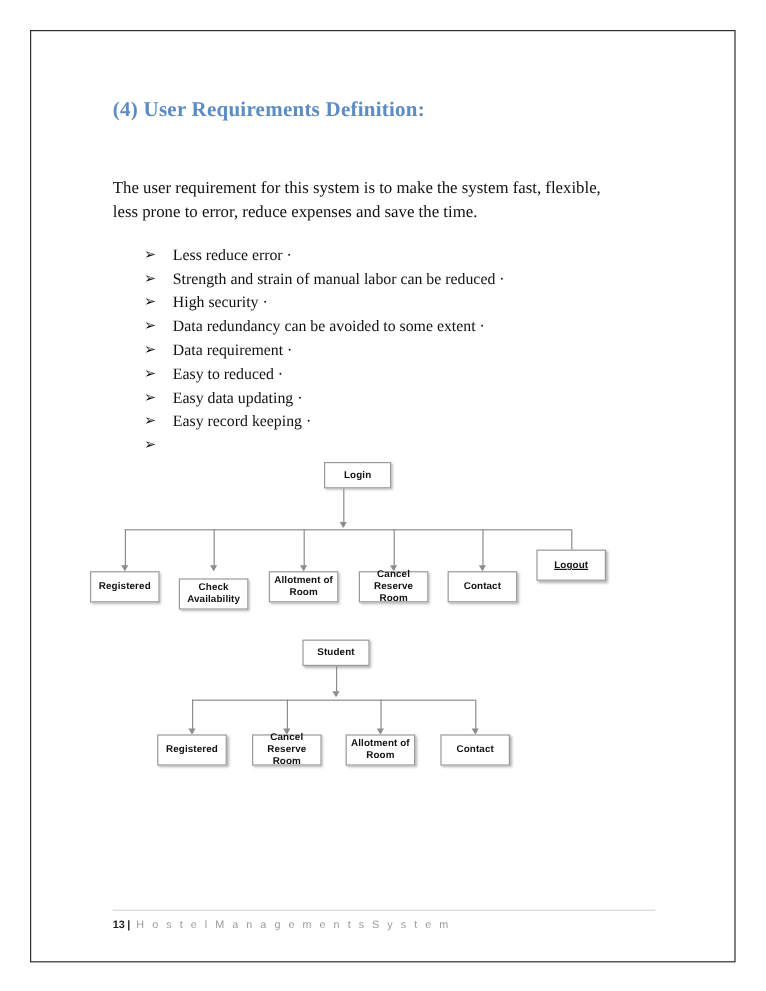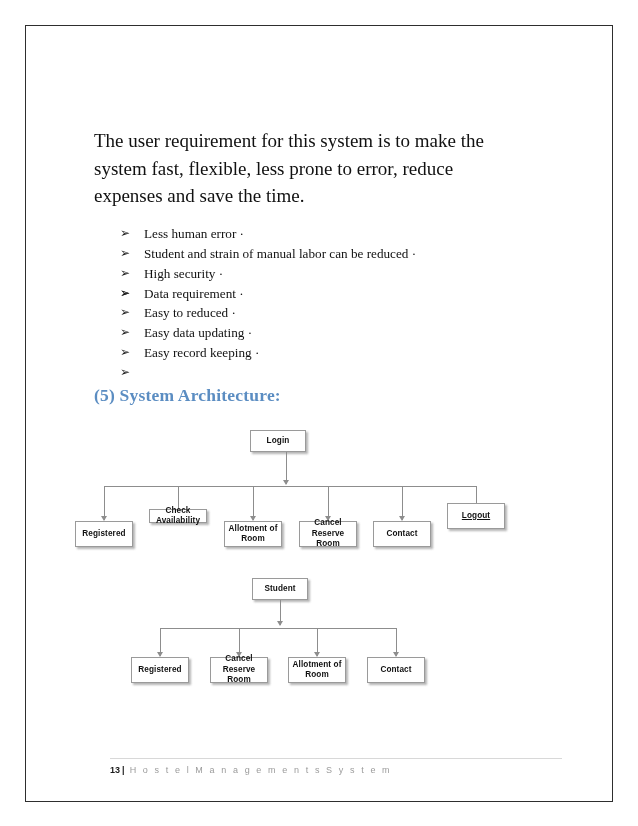--- a/index.html
+++ b/index.html
@@ -166,6 +166,7 @@
 
   <div id="page-body">
 
+    <h2 id="heading-user-req" class="section-heading">(4) User Requirements Definition:</h2>
 
     <p id="intro-paragraph">The user requirement for this system is to make the system fast, flexible, less prone to error, reduce expenses and save the time.</p>
 

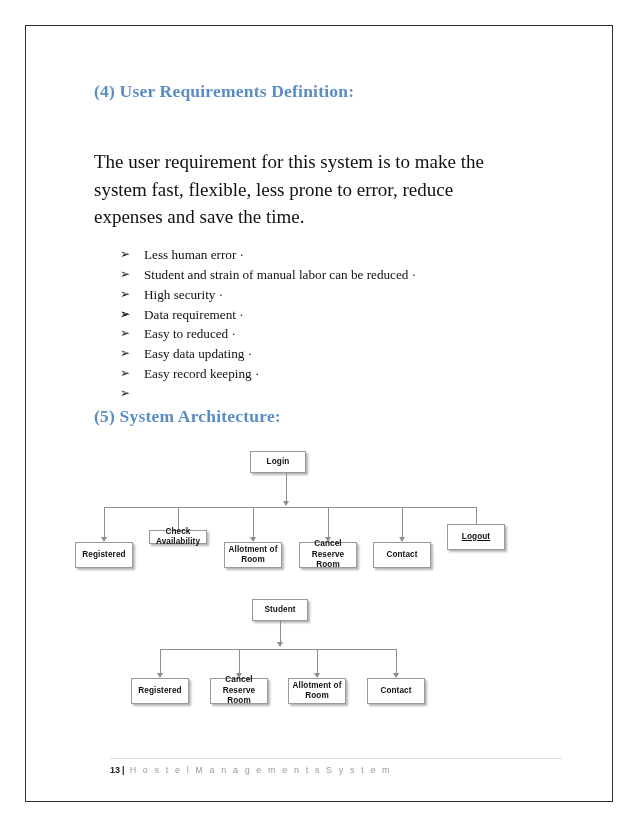--- a/index.html
+++ b/index.html
@@ -50,7 +50,7 @@
   
   #intro-paragraph {
     font-family: "Liberation Serif", serif;
-    font-size: 19px;
+    font-size: 14px;
     color: #111111;
     line-height: 1.46;
     margin: 46px 0 0 0;

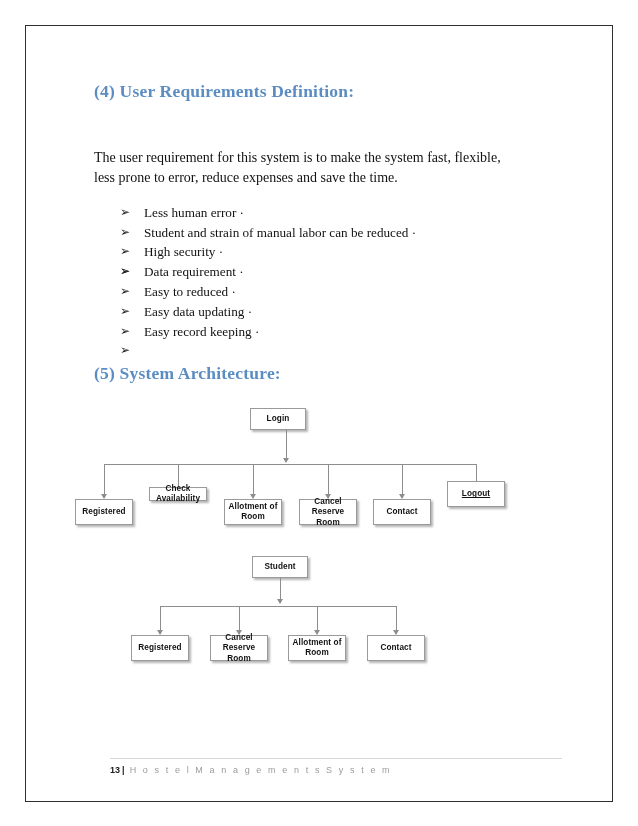--- a/index.html
+++ b/index.html
@@ -173,7 +173,7 @@
     <ul id="requirements-list">
       <li>
         <span class="bullet-arrow-icon">➢</span>
-        <span>Less human error ·</span>
+        <span>Less reduce error ·</span>
       </li>
       <li>
         <span class="bullet-arrow-icon">➢</span>

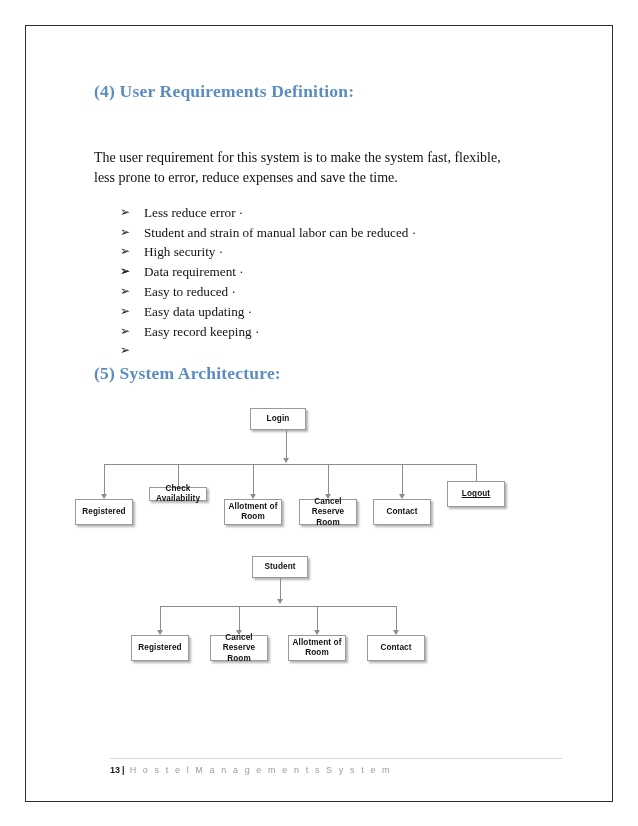--- a/index.html
+++ b/index.html
@@ -177,7 +177,7 @@
       </li>
       <li>
         <span class="bullet-arrow-icon">➢</span>
-        <span>Student and strain of manual labor can be reduced ·</span>
+        <span>Strength and strain of manual labor can be reduced ·</span>
       </li>
       <li>
         <span class="bullet-arrow-icon">➢</span>

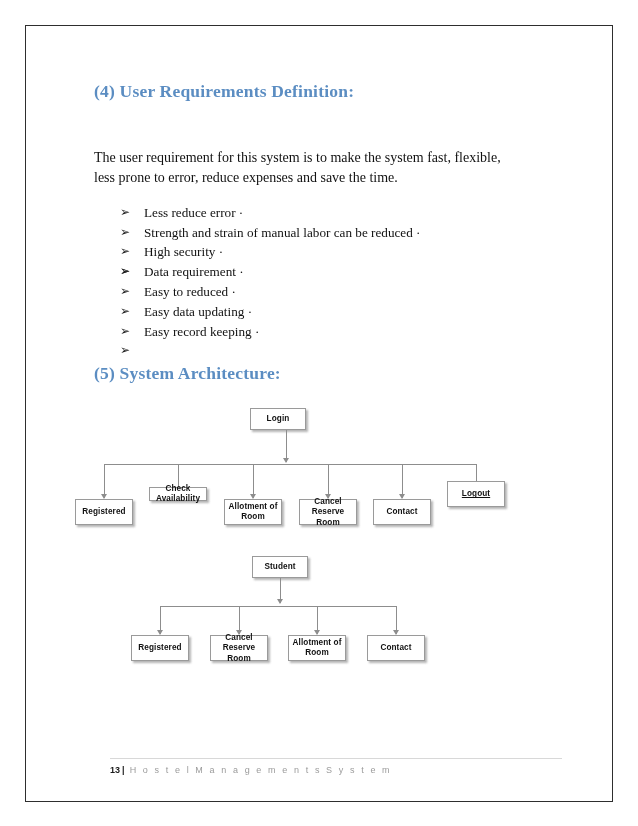--- a/index.html
+++ b/index.html
@@ -185,6 +185,7 @@
       </li>
       <li>
         <span class="bullet-arrow-icon">➢</span>
+        <span>Data redundancy can be avoided to some extent ·</span>
       </li>
       <li>
         <span class="bullet-arrow-icon">➢</span>

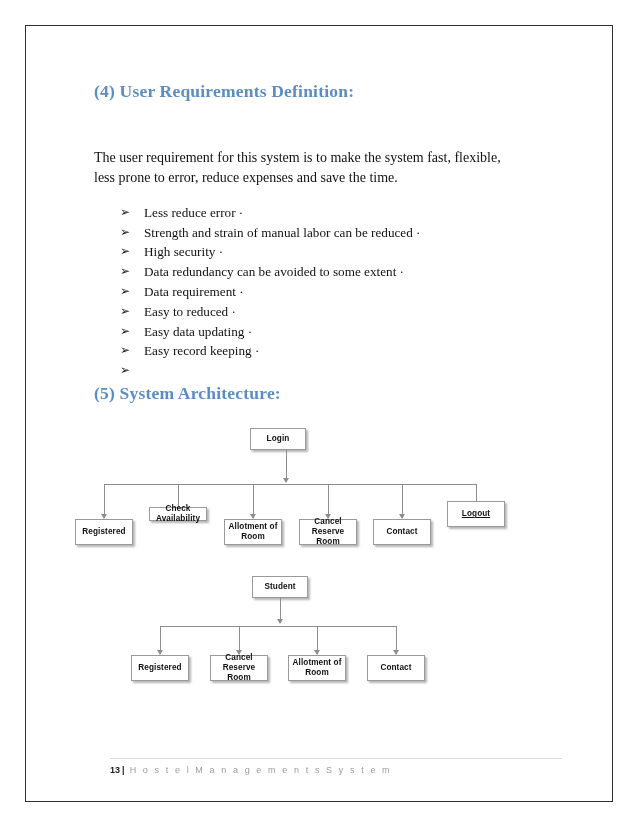--- a/index.html
+++ b/index.html
@@ -208,7 +208,6 @@
       </li>
     </ul>
 
-    <h2 id="heading-sys-arch" class="section-heading">(5) System Architecture:</h2>
 
     <div id="diagram-login" class="diagram">
 

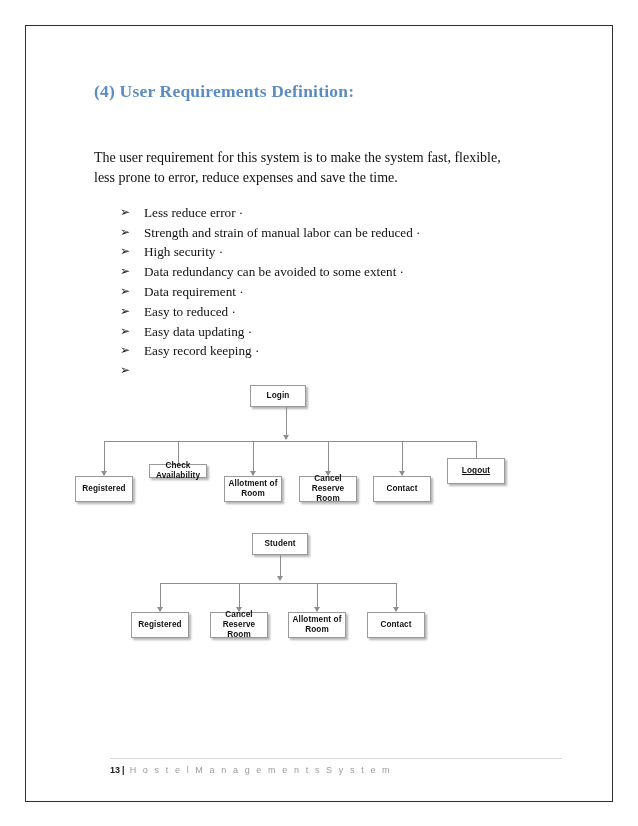--- a/index.html
+++ b/index.html
@@ -211,7 +211,7 @@
 
     <div id="diagram-login" class="diagram">
 
-      <div class="node node-root" style="left:198px; top:8px;text-align:right;">Login</div>
+      <div class="node node-root" style="left:218px; top:8px;text-align:right;">Login</div>
 
       <div class="conn conn-v" style="left:234px; top:30px; height:32px;"></div>
       <div class="arrowhead" style="left:231px; top:58px;"></div>

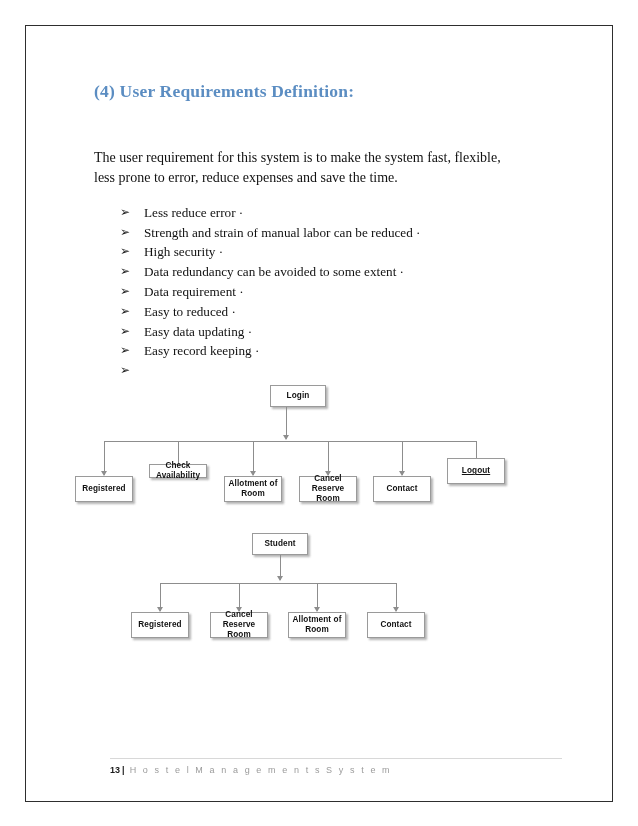--- a/index.html
+++ b/index.html
@@ -237,7 +237,7 @@
       <div class="arrowhead" style="left:421px; top:94px;"></div>
 
       <div class="node" style="left:23px;  top:99px; width:58px; height:26px;">Registered</div>
-      <div class="node" style="left:97px;  top:87px; width:58px; height:14px;">Check Availability</div>
+      <div class="node" style="left:97px;  top:105px; width:58px; height:26px;">Check Availability</div>
       <div class="node" style="left:172px; top:99px; width:58px; height:26px;">Allotment of Room</div>
       <div class="node" style="left:247px; top:99px; width:58px; height:26px;">Cancel Reserve Room</div>
       <div class="node" style="left:321px; top:99px; width:58px; height:26px;">Contact</div>

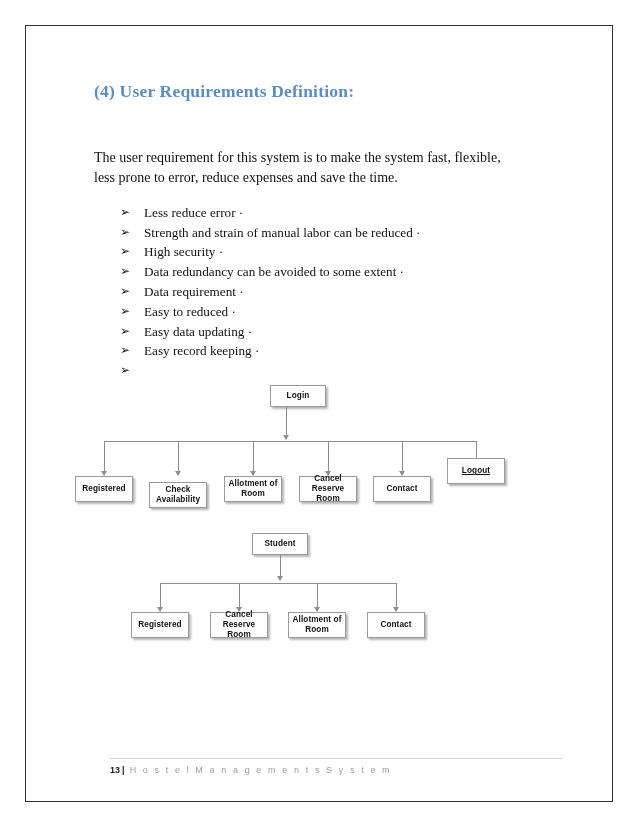--- a/index.html
+++ b/index.html
@@ -131,7 +131,7 @@
   
   #footer {
     position: absolute;
-    left: 84px;
+    left: 68px;
     bottom: 26px;
     width: 452px;
   }

